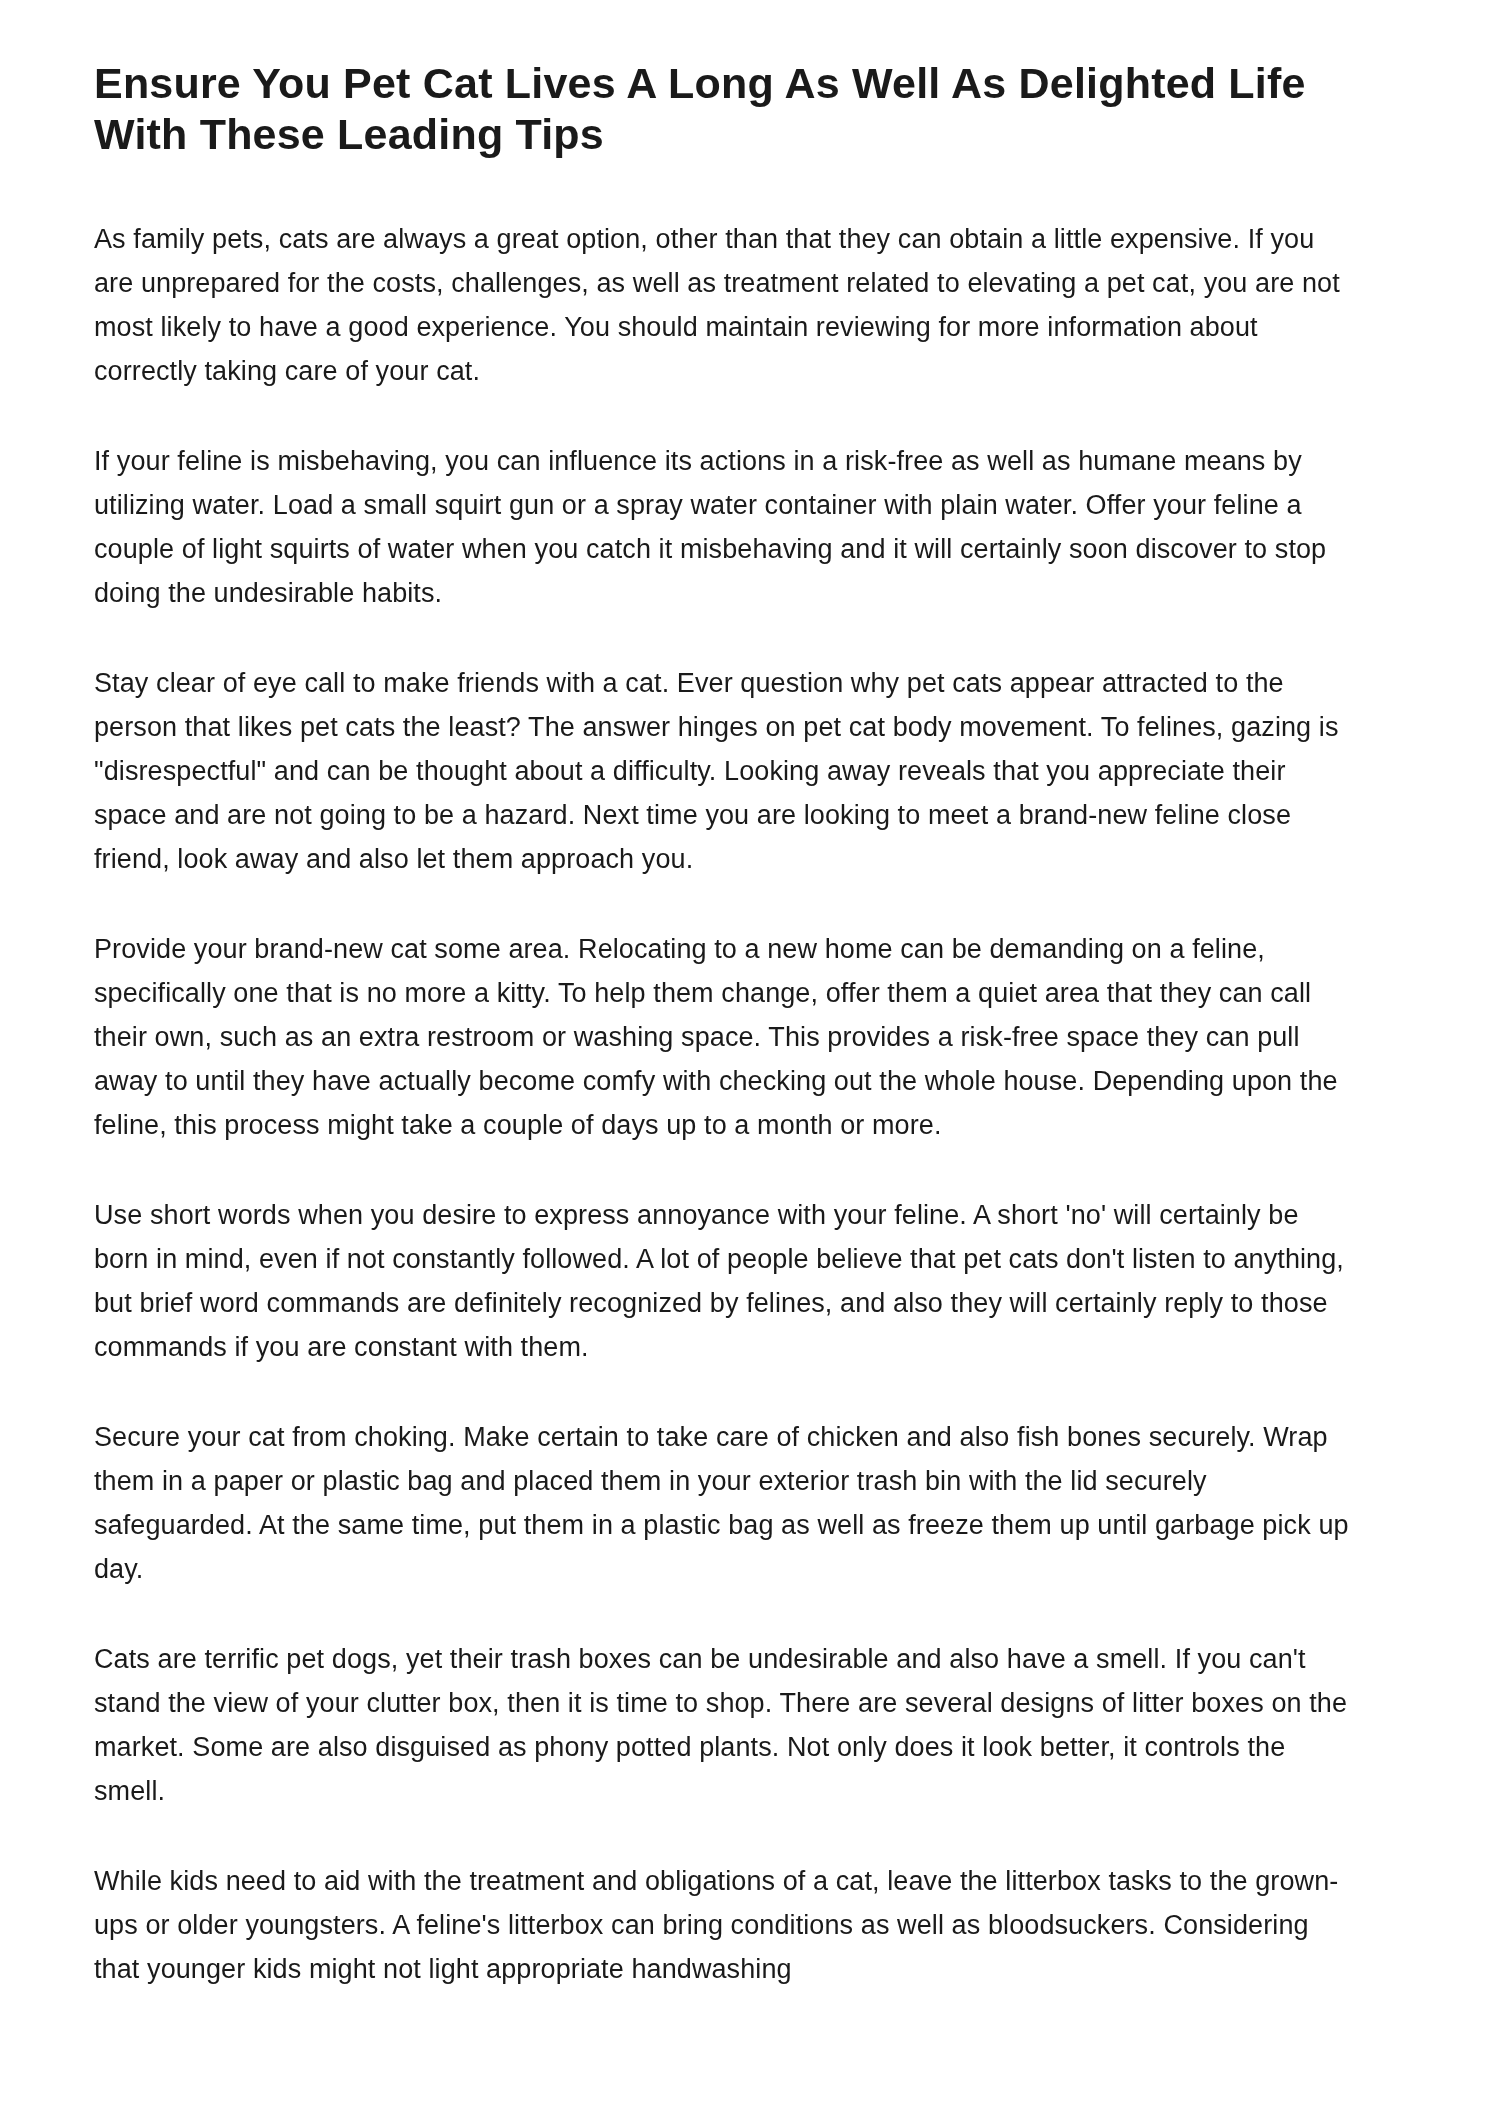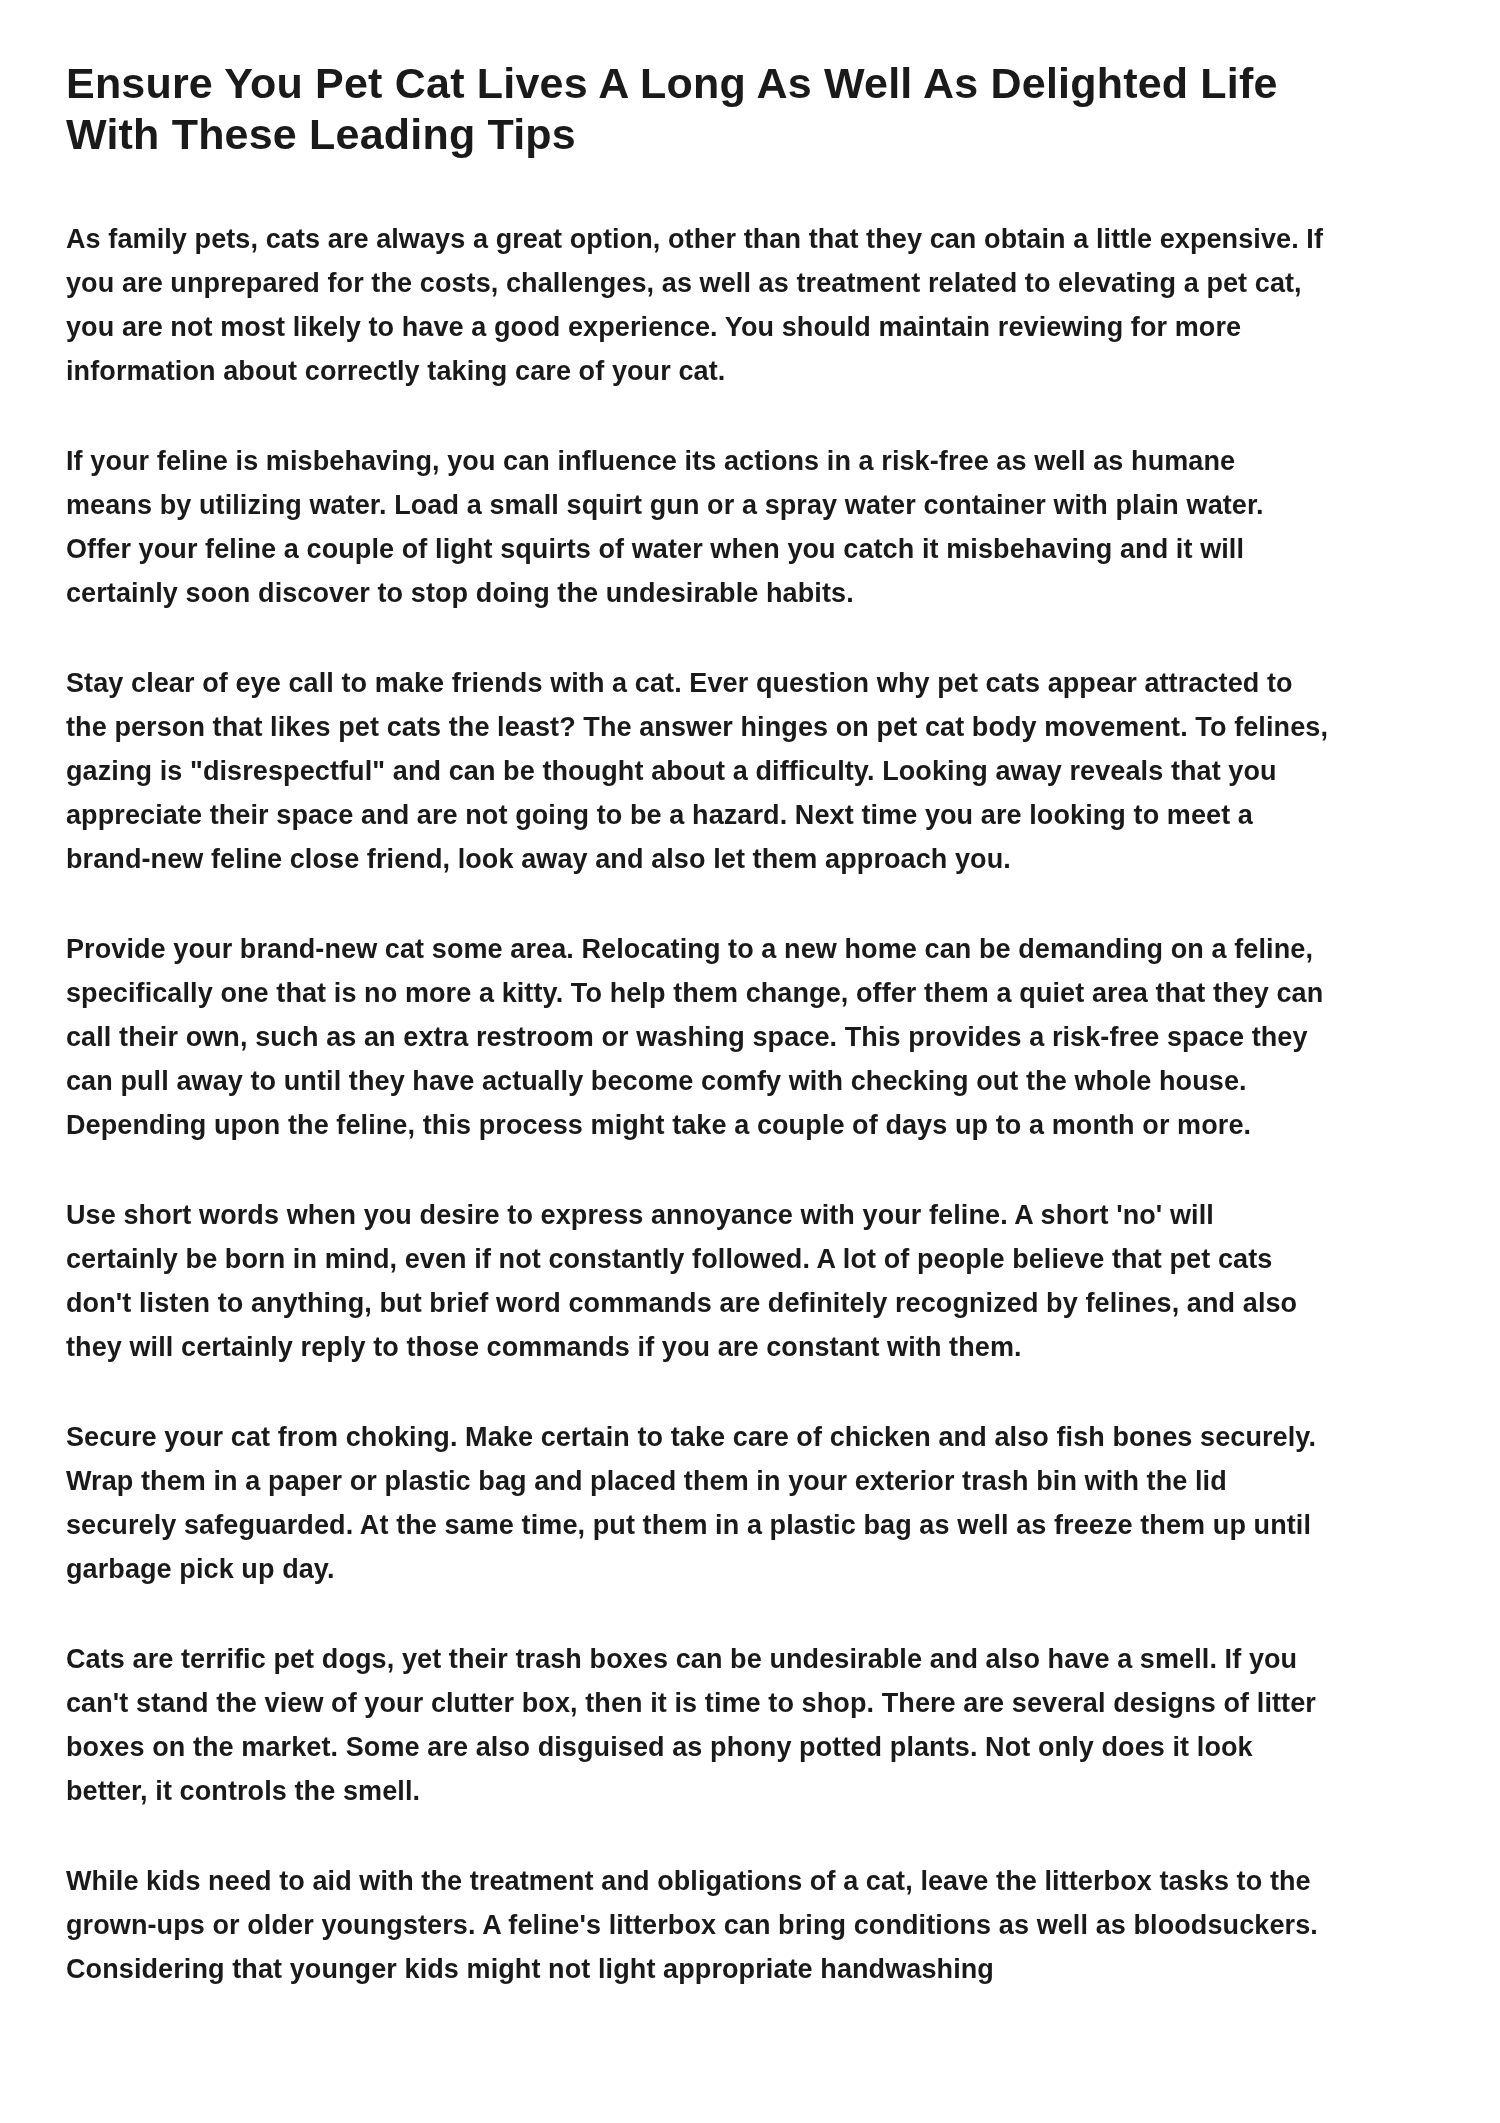--- a/index.html
+++ b/index.html
@@ -16,7 +16,7 @@
   .page {
     width: 1500px;
     height: 2123px;
-    padding: 58px 110px 0 66px;
+    padding: 58px 110px 0 94px;
     background: #ffffff;
   }
   .article-title {

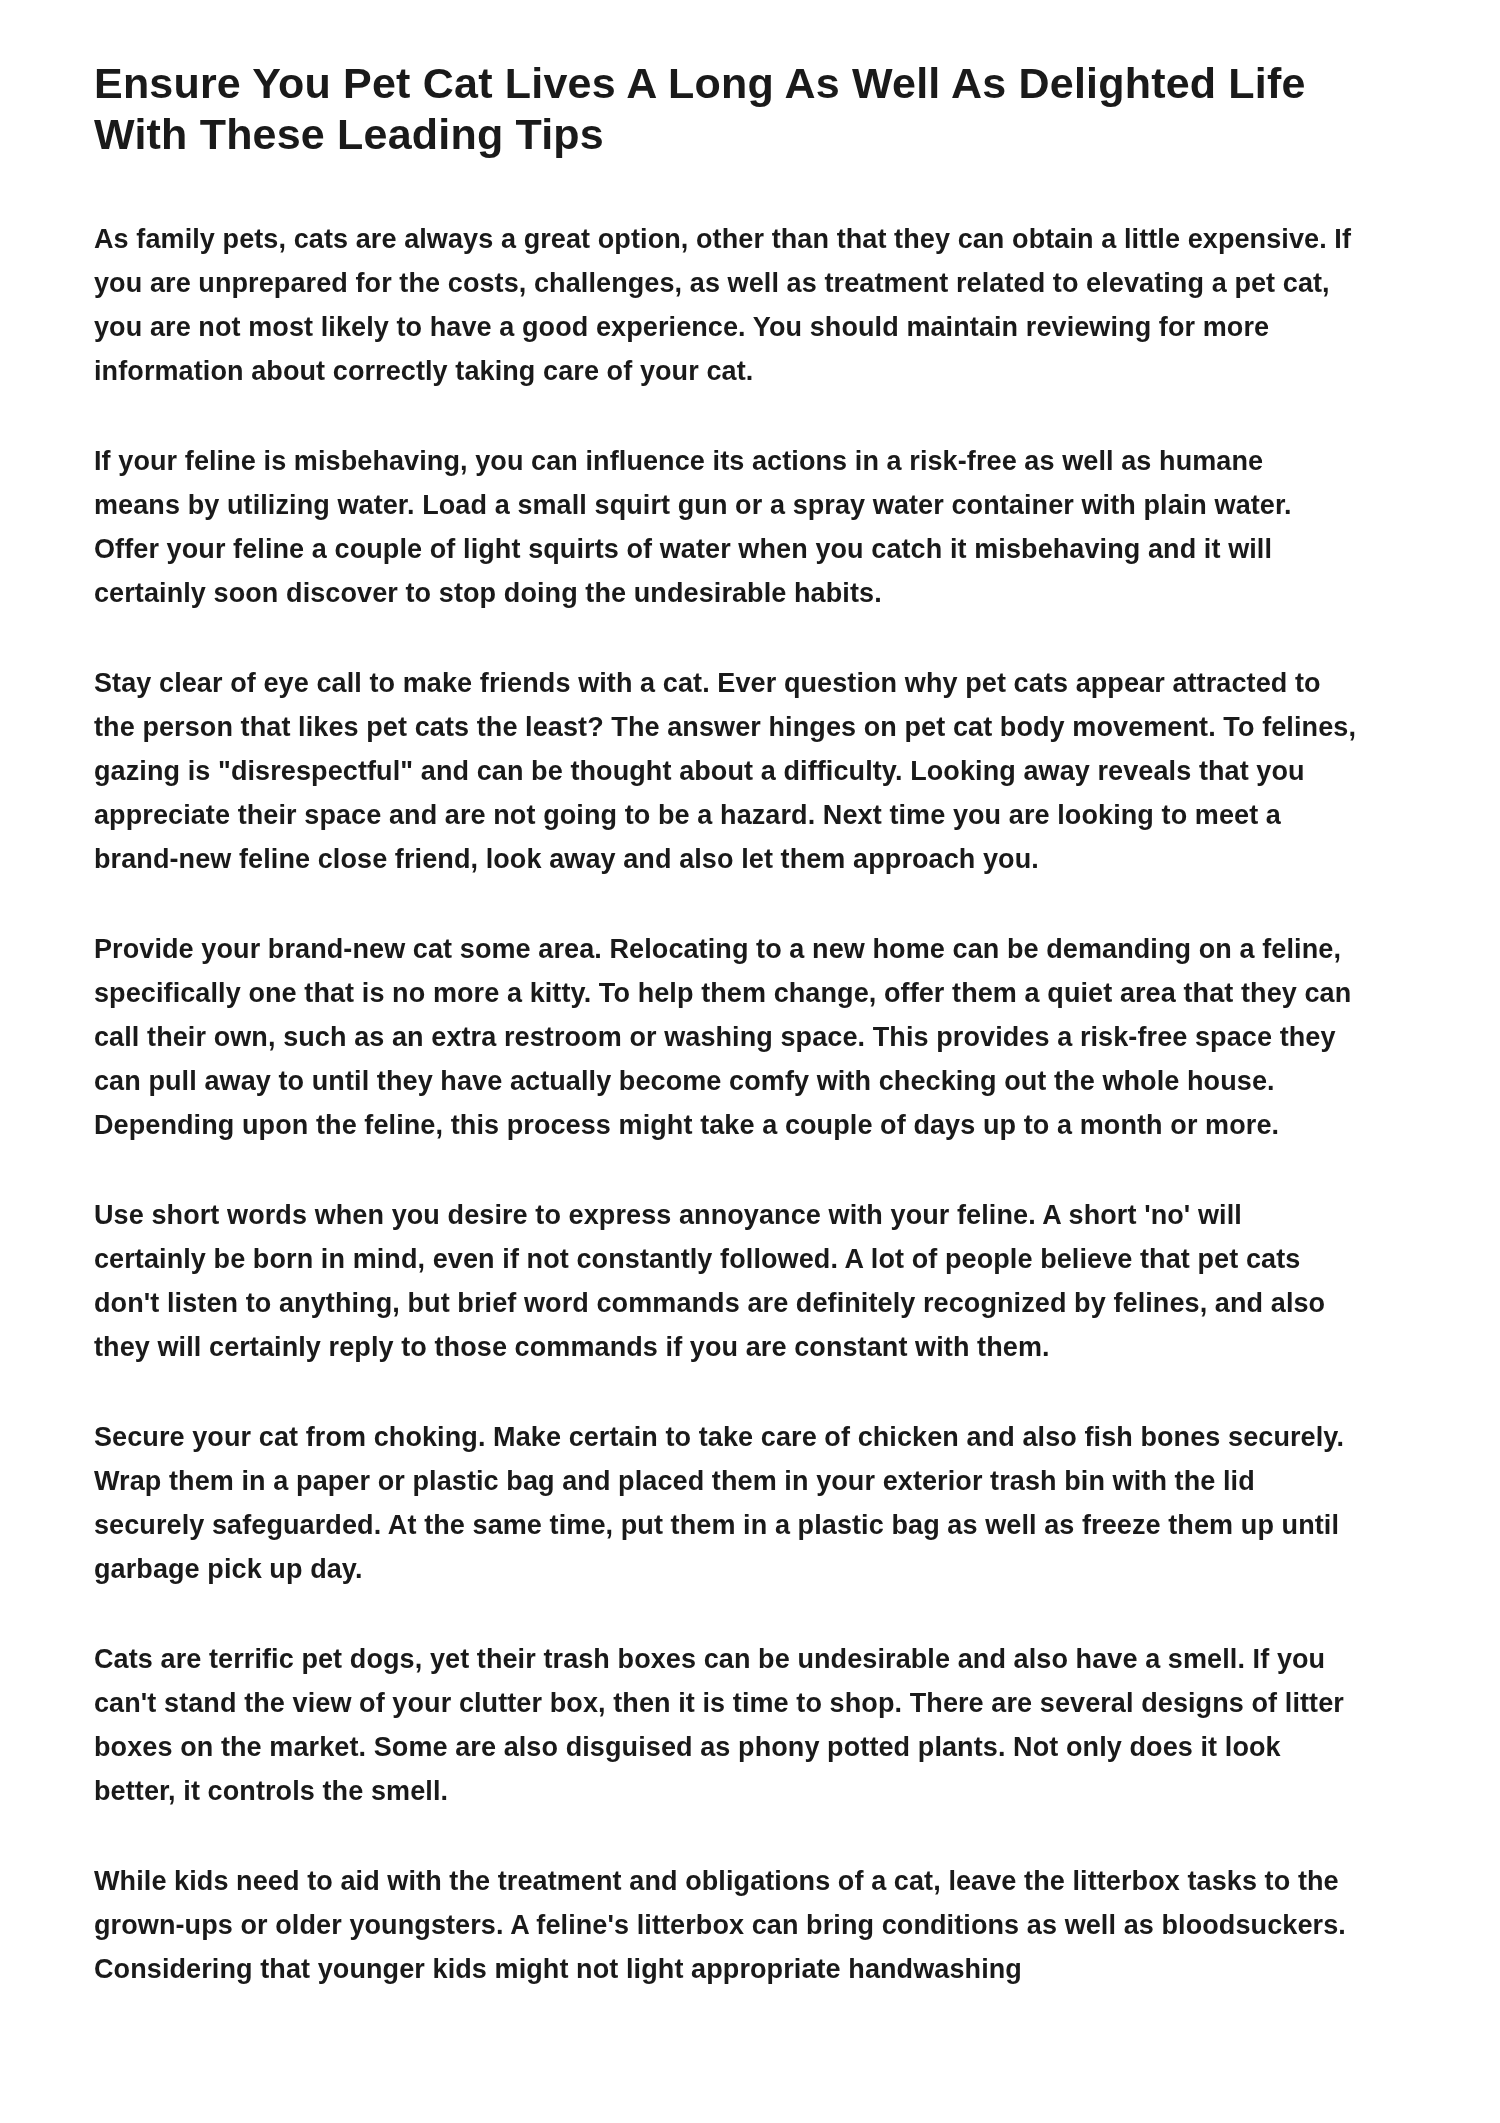--- a/index.html
+++ b/index.html
@@ -34,7 +34,7 @@
   .article-body p {
     font-size: 27px;
     line-height: 44px;
-    font-weight: 700;
+    font-weight: 400;
     color: #1a1a1a;
     margin-bottom: 46px;
     letter-spacing: 0.1px;

